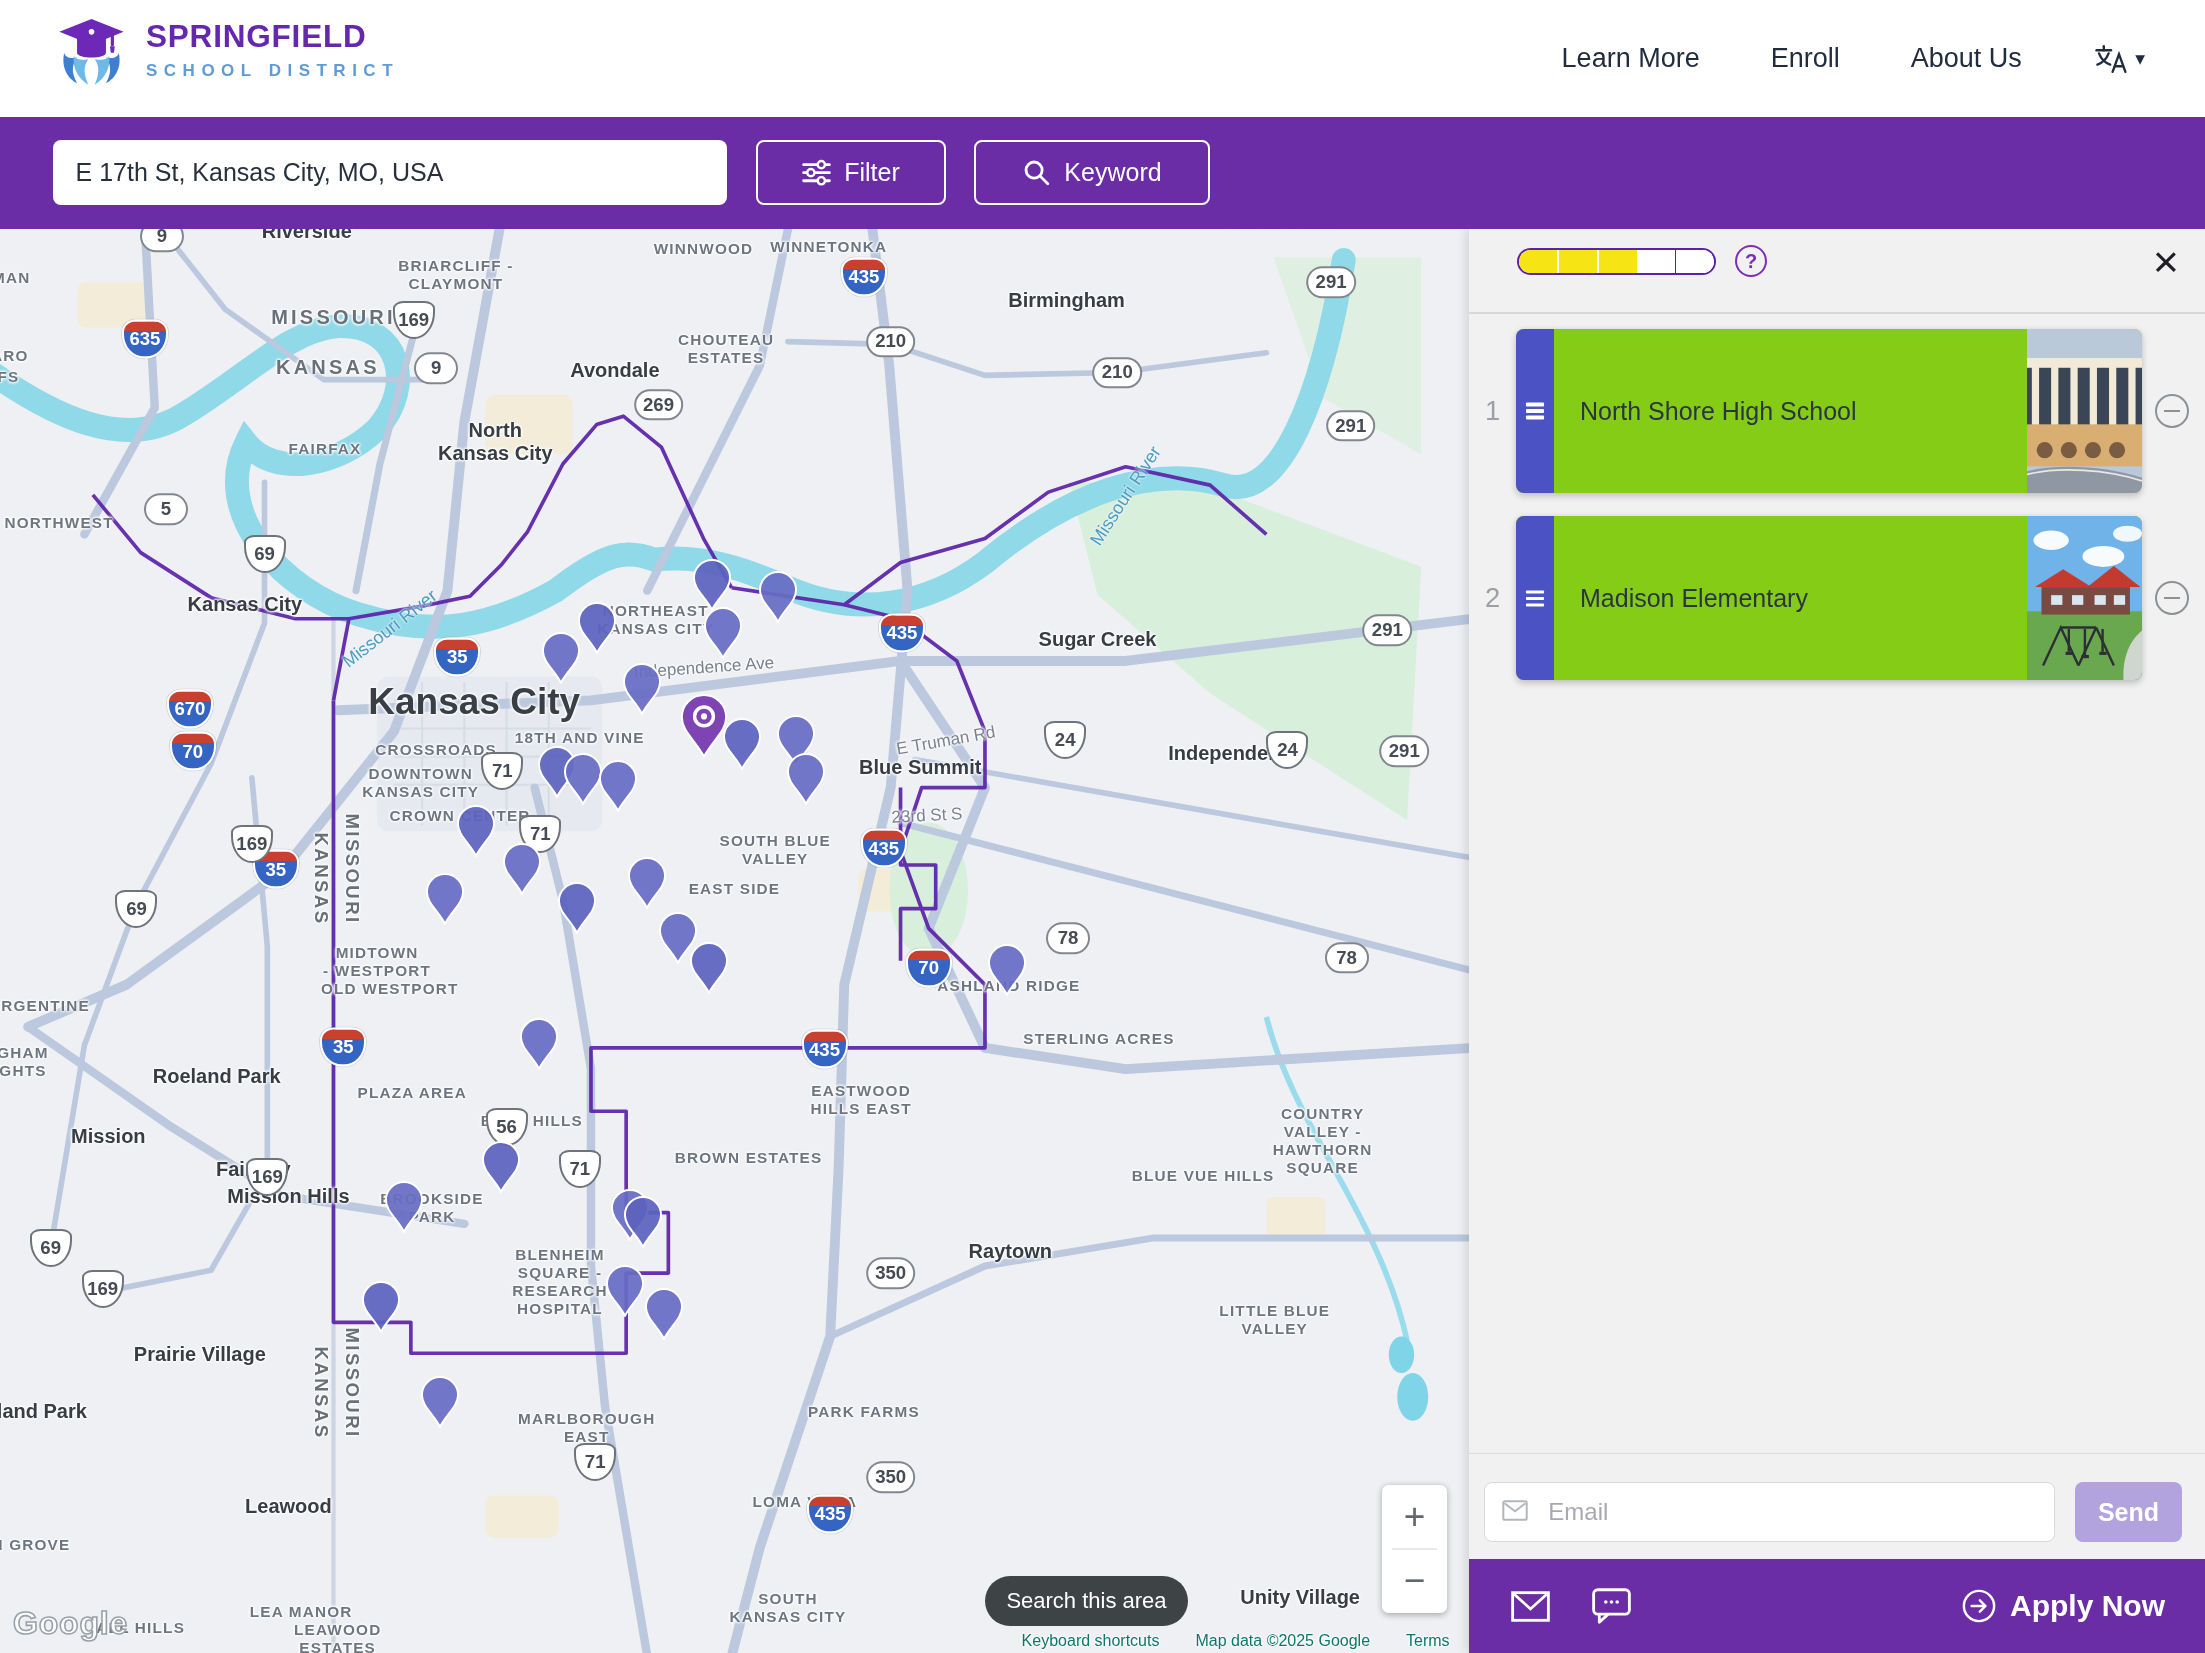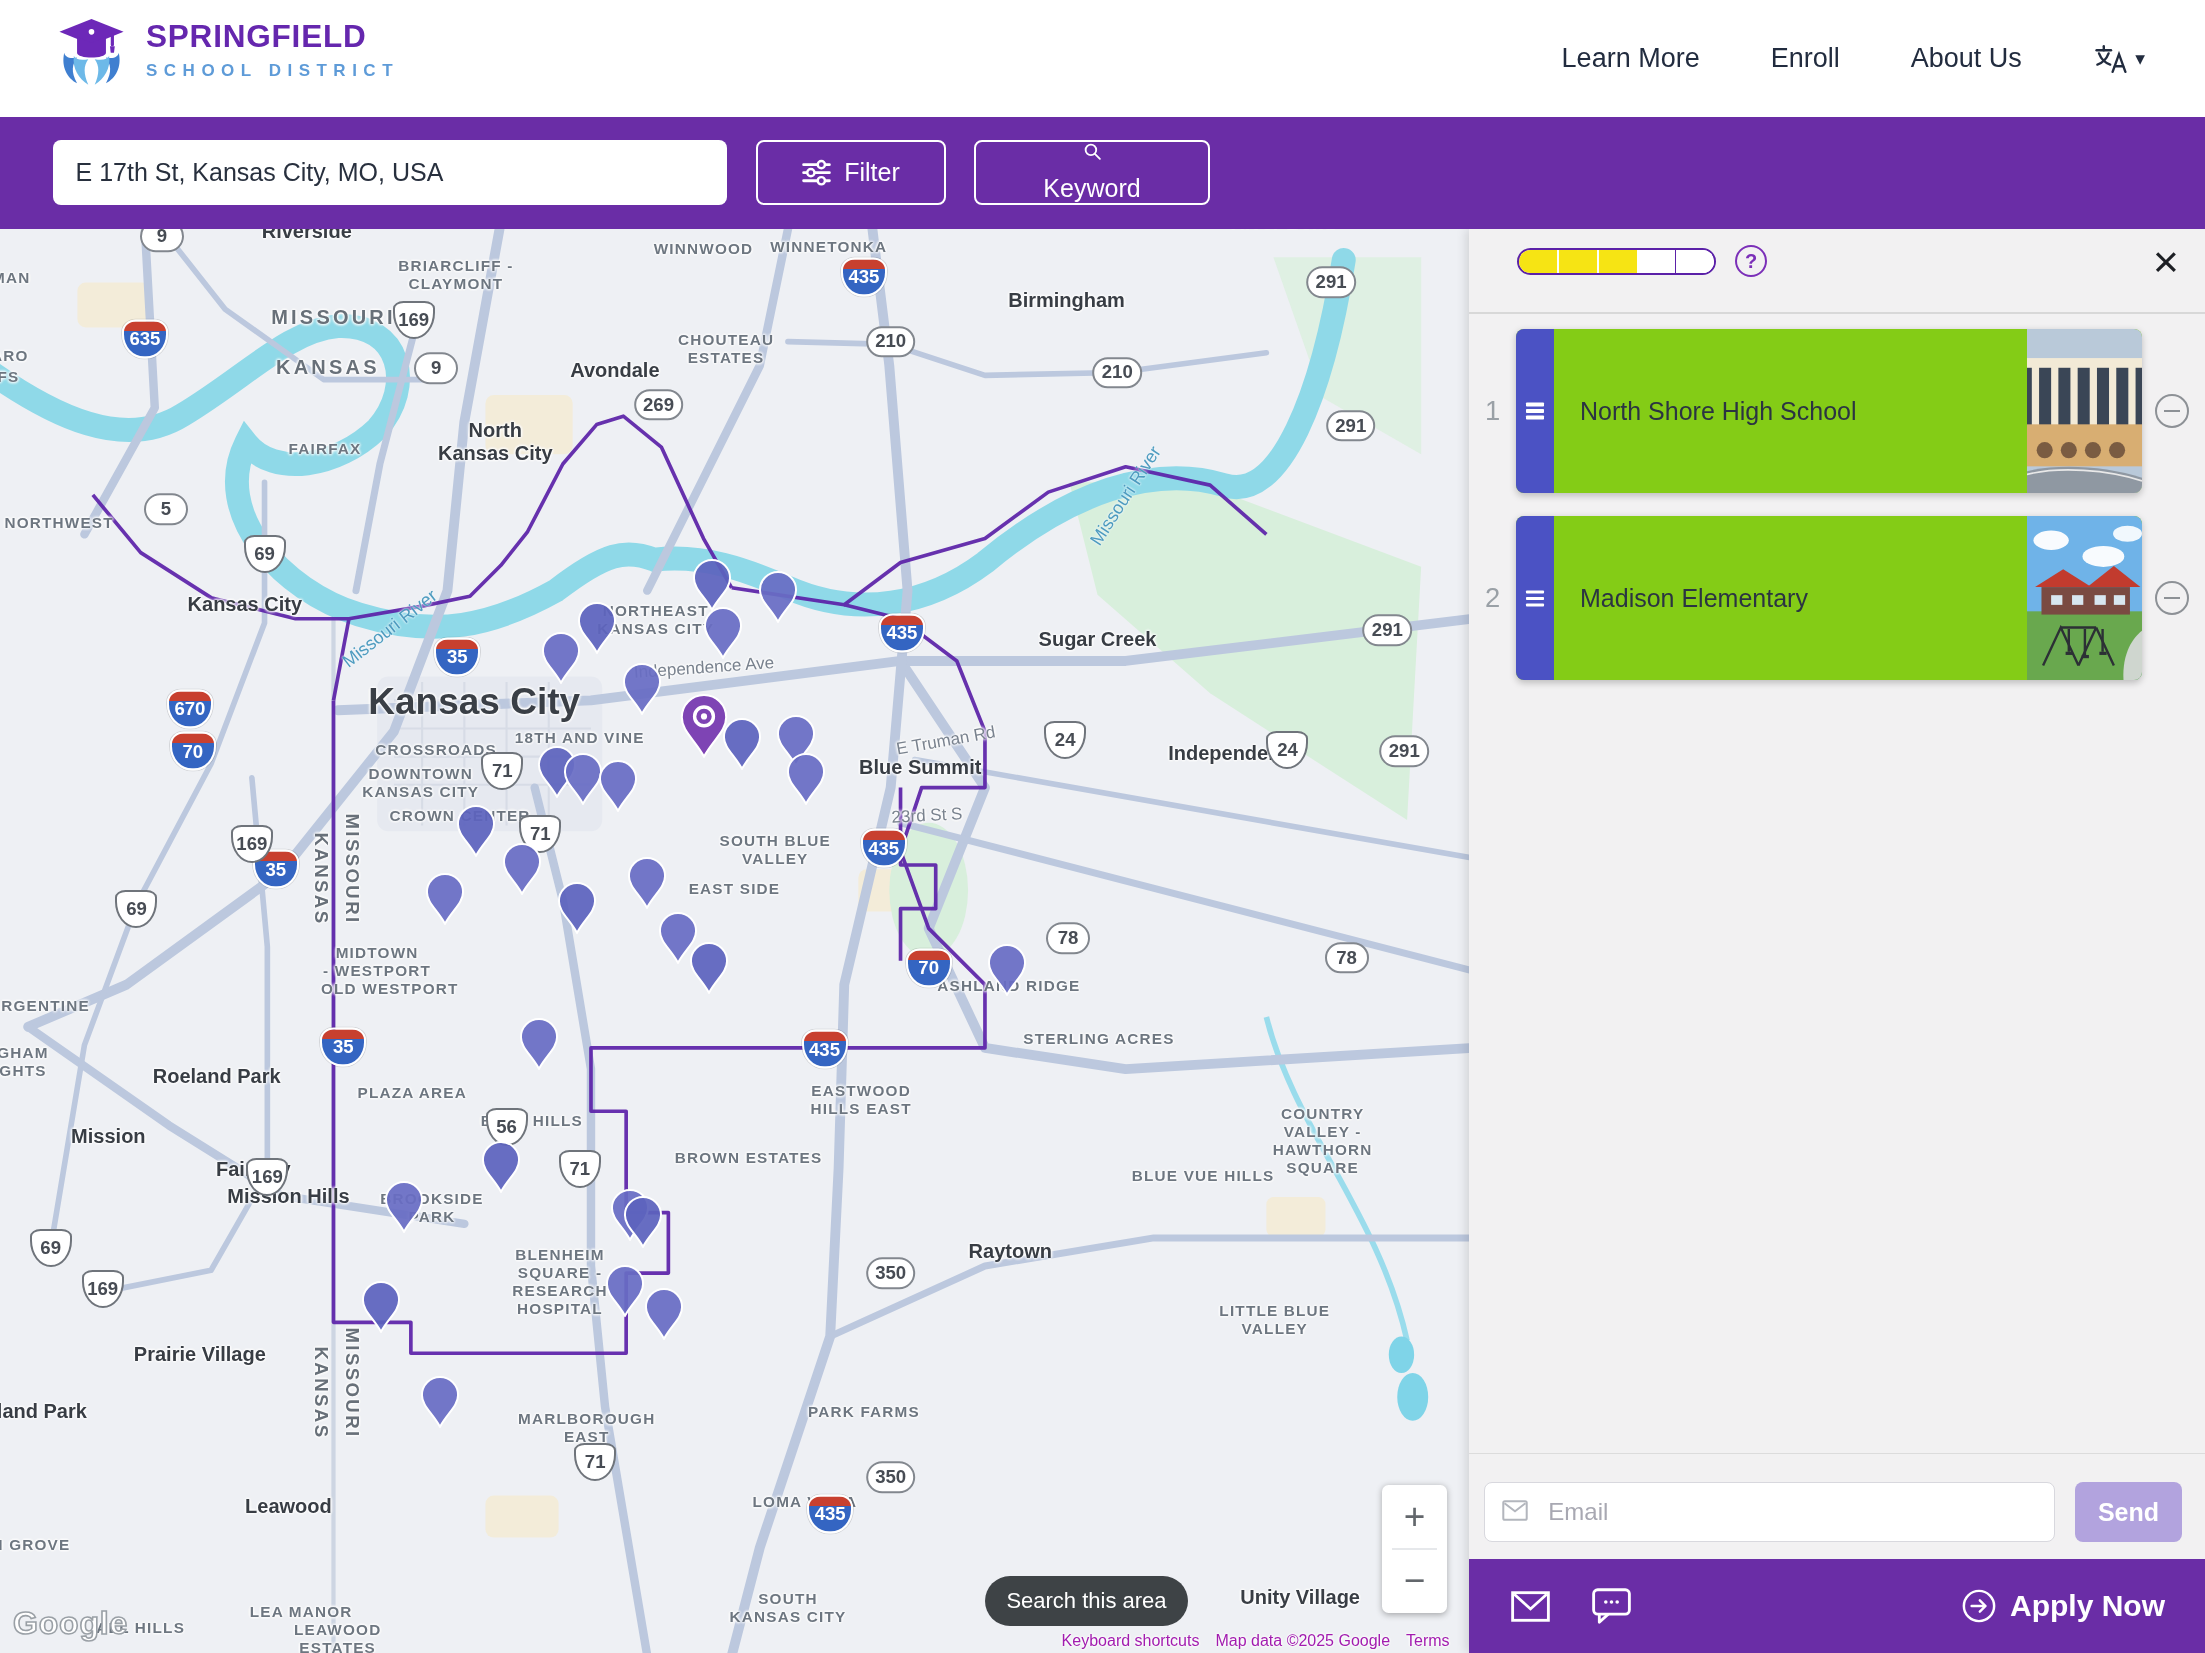--- a/index.html
+++ b/index.html
@@ -22,7 +22,7 @@
   .search-box { position:absolute; left:53px; top:23.4px; width:674px; height:65px; background:#fff; border-radius:8px; border:none; font-size:25px; color:#28303e; padding:0 22.6px; outline:none; font-family:"Liberation Sans",sans-serif; }
   .tbtn { position:absolute; top:23.4px; height:65px; border:2.4px solid #fff; border-radius:8px; background:transparent; color:#fff; font-size:25px; display:flex; align-items:center; justify-content:center; gap:13px; cursor:pointer; font-family:"Liberation Sans",sans-serif; }
   .tbtn.filter { left:756px; width:190px; }
-  .tbtn.keyword { left:974px; width:236px;flex-direction:column; }
+  .tbtn.keyword { left:974px; width:236px; }
   .tbtn.saved { left:1237px; width:312px; background:#4b50c8; }
 
   

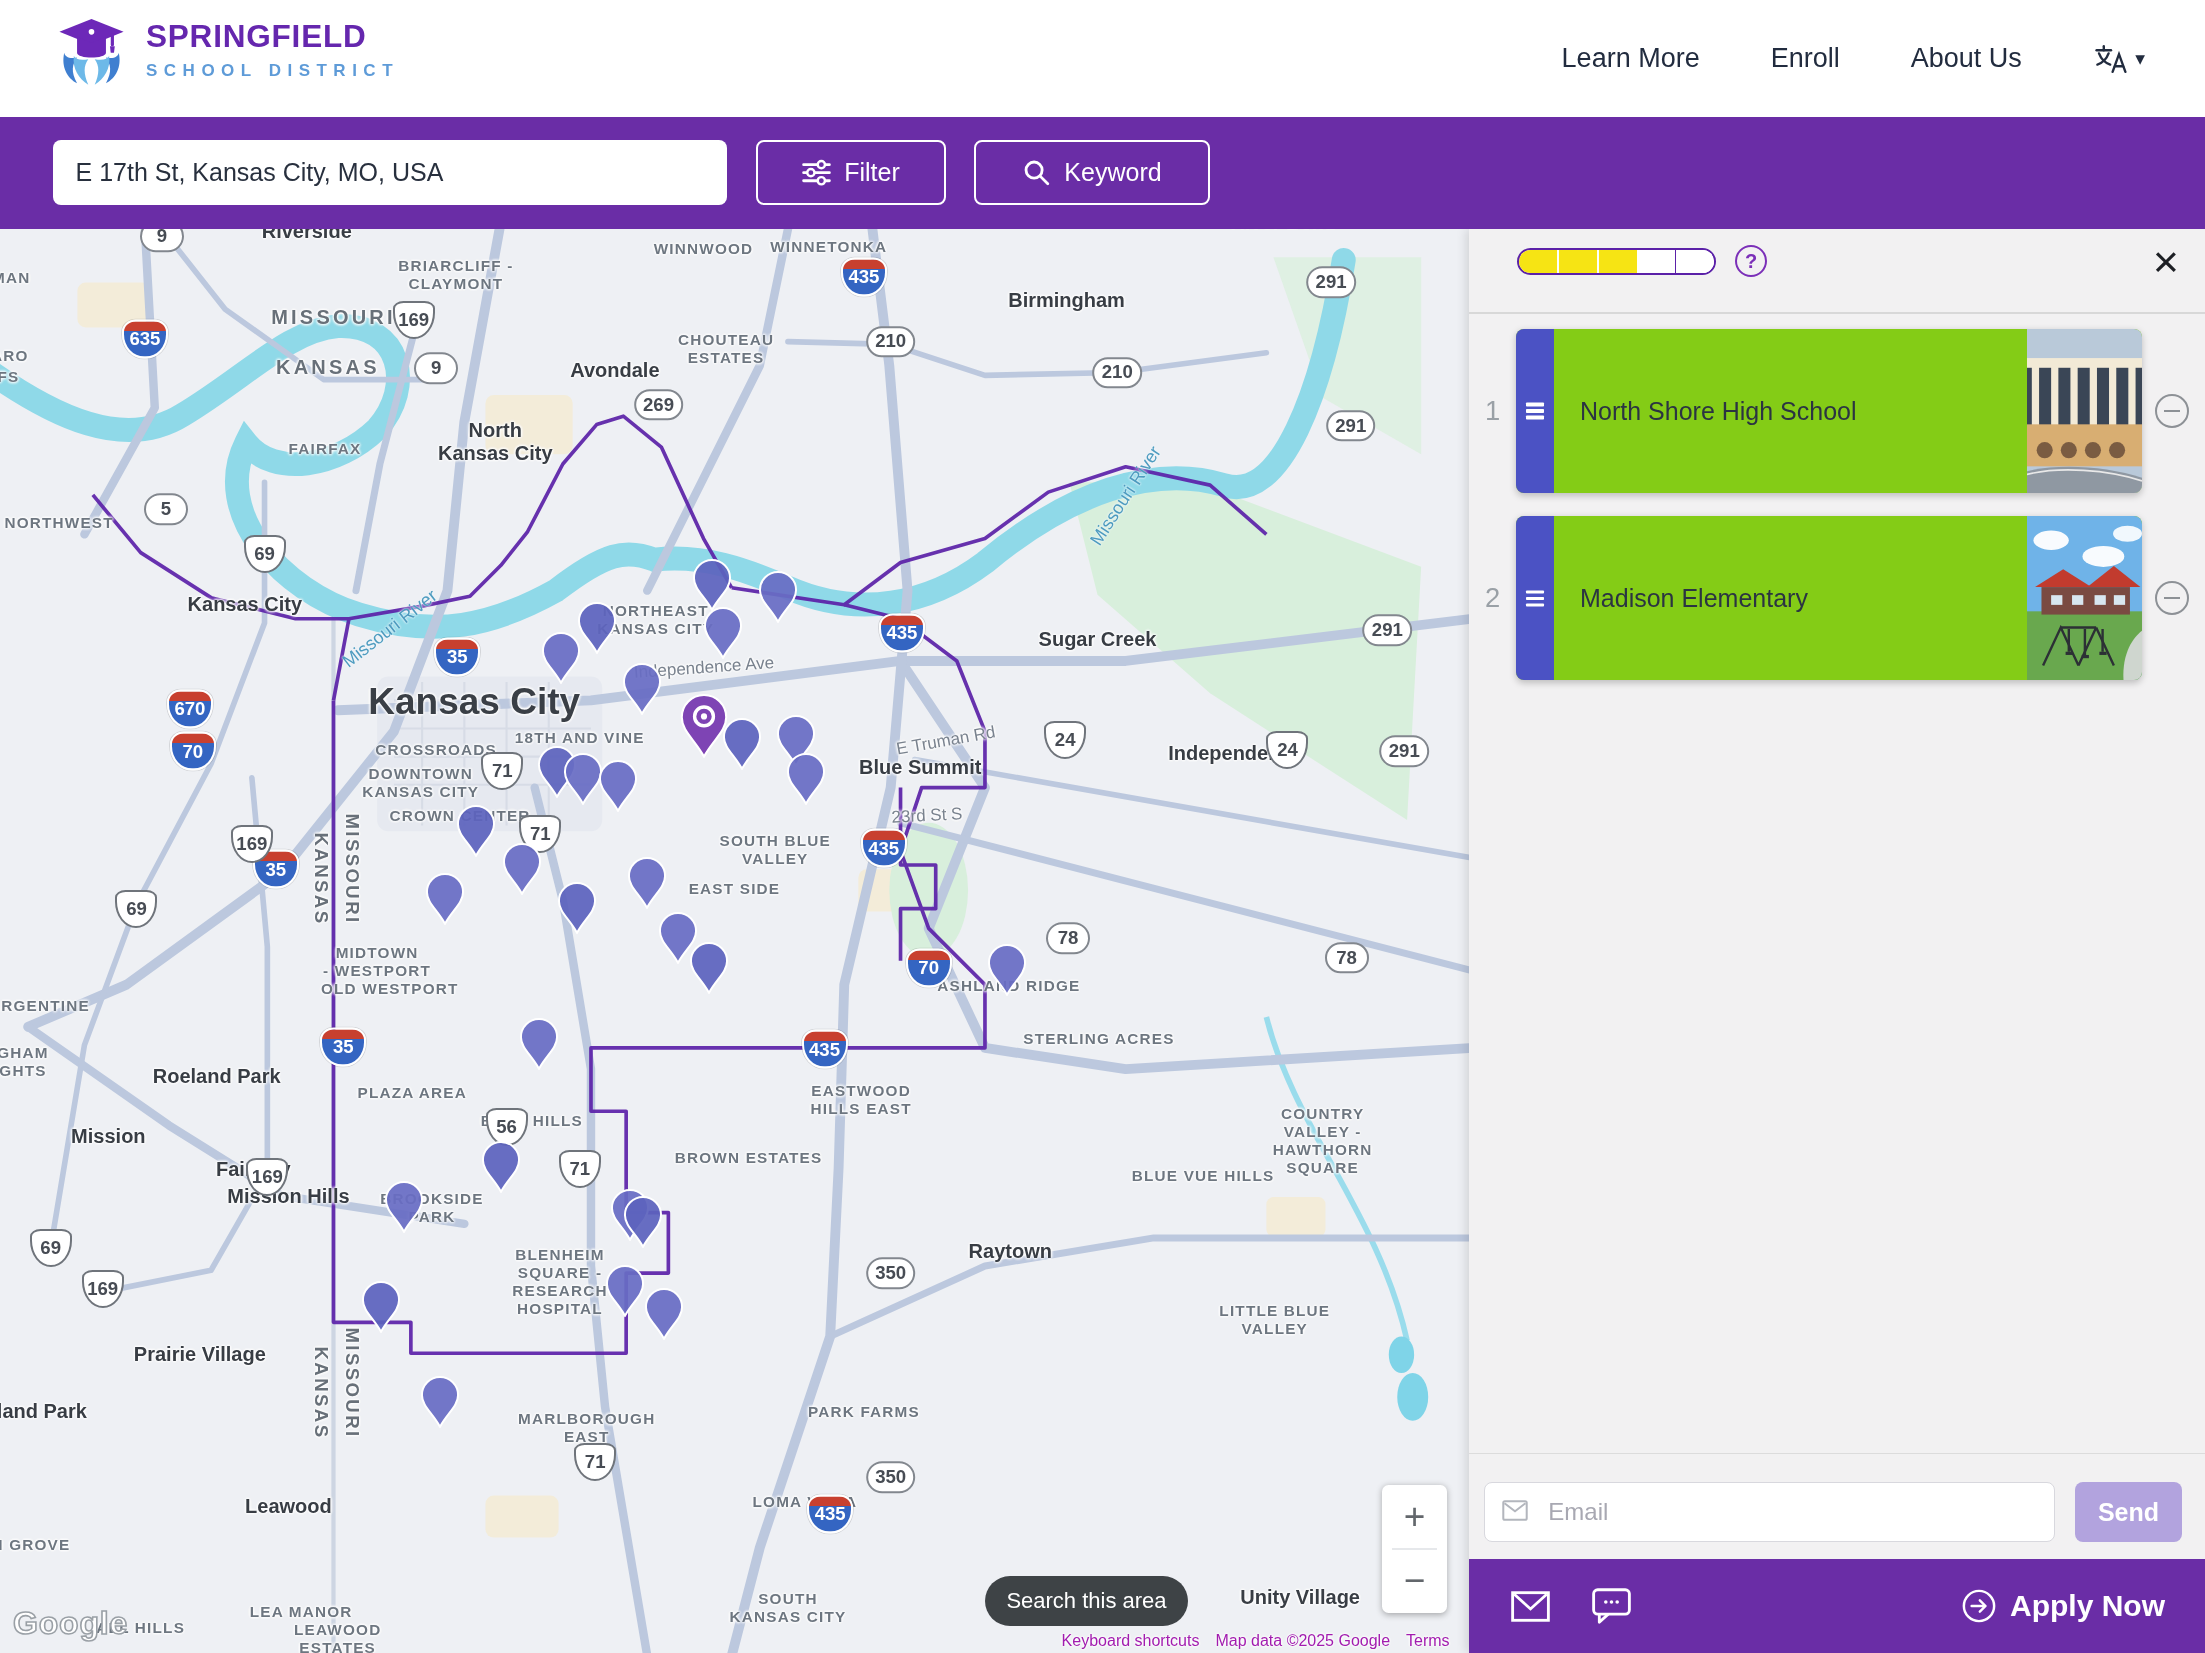--- a/index.html
+++ b/index.html
@@ -55,7 +55,7 @@
   .zbtn { flex:1; display:flex; align-items:center; justify-content:center; font-size:37px; color:#63676c; cursor:pointer; }
   .zdiv { height:1.6px; background:#e6e8eb; margin:0 9.7px; }
   .glogo { position:absolute; left:13px; bottom:11.3px; font-size:32px; font-weight:700; letter-spacing:0.8px; color:#fff; -webkit-text-stroke:1.6px #9aa0a6; z-index:8; }
-  .attrib { position:absolute; right:19.4px; bottom:3.2px; display:flex; gap:16px; font-size:16px; color:#a21caf; z-index:8;margin-left:26px; }
+  .attrib { position:absolute; right:19.4px; bottom:3.2px; display:flex; gap:36px; font-size:16px; color:#0f766e; z-index:8;margin-left:26px; }
   .attrib span { text-shadow:0 0 3.2px #fff,0 0 3.2px #fff,0 0 3.2px #fff; cursor:pointer; }
 
   

